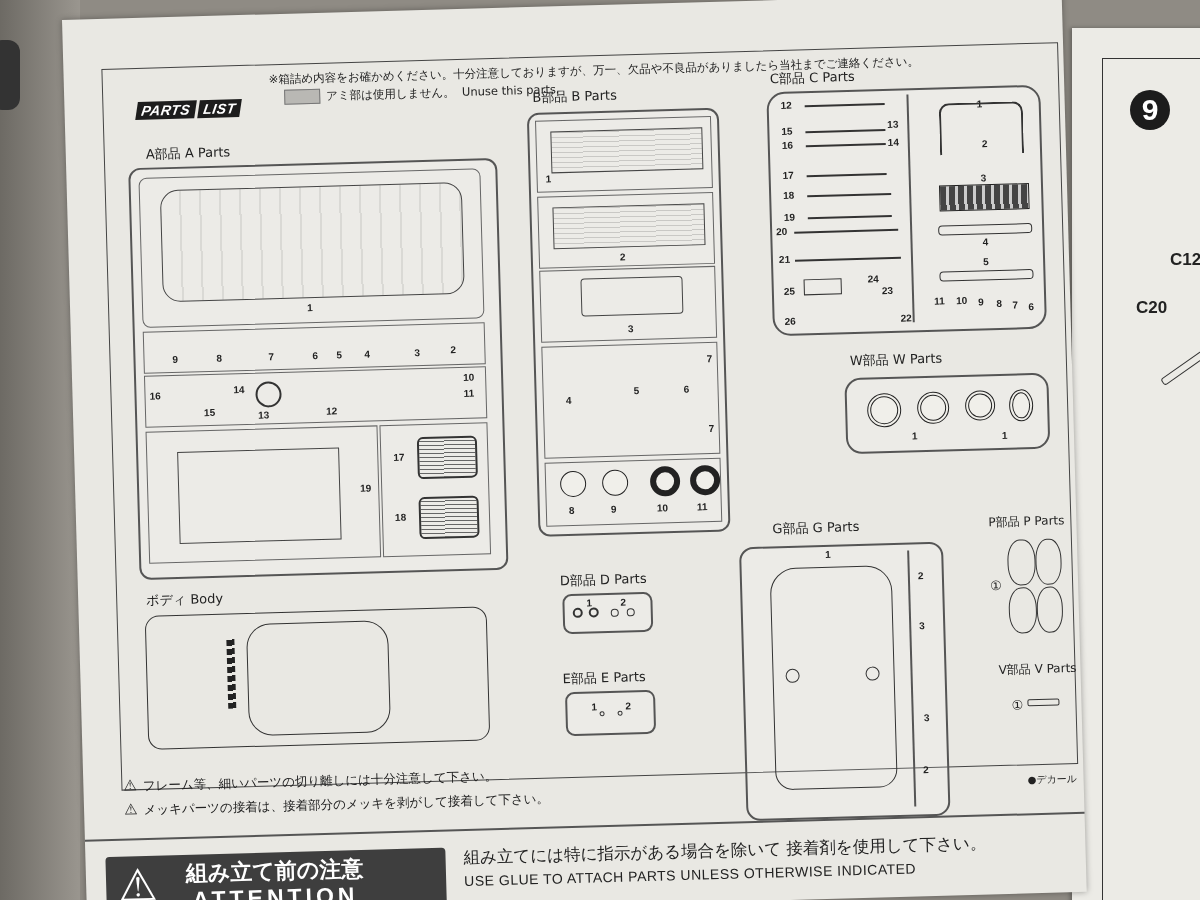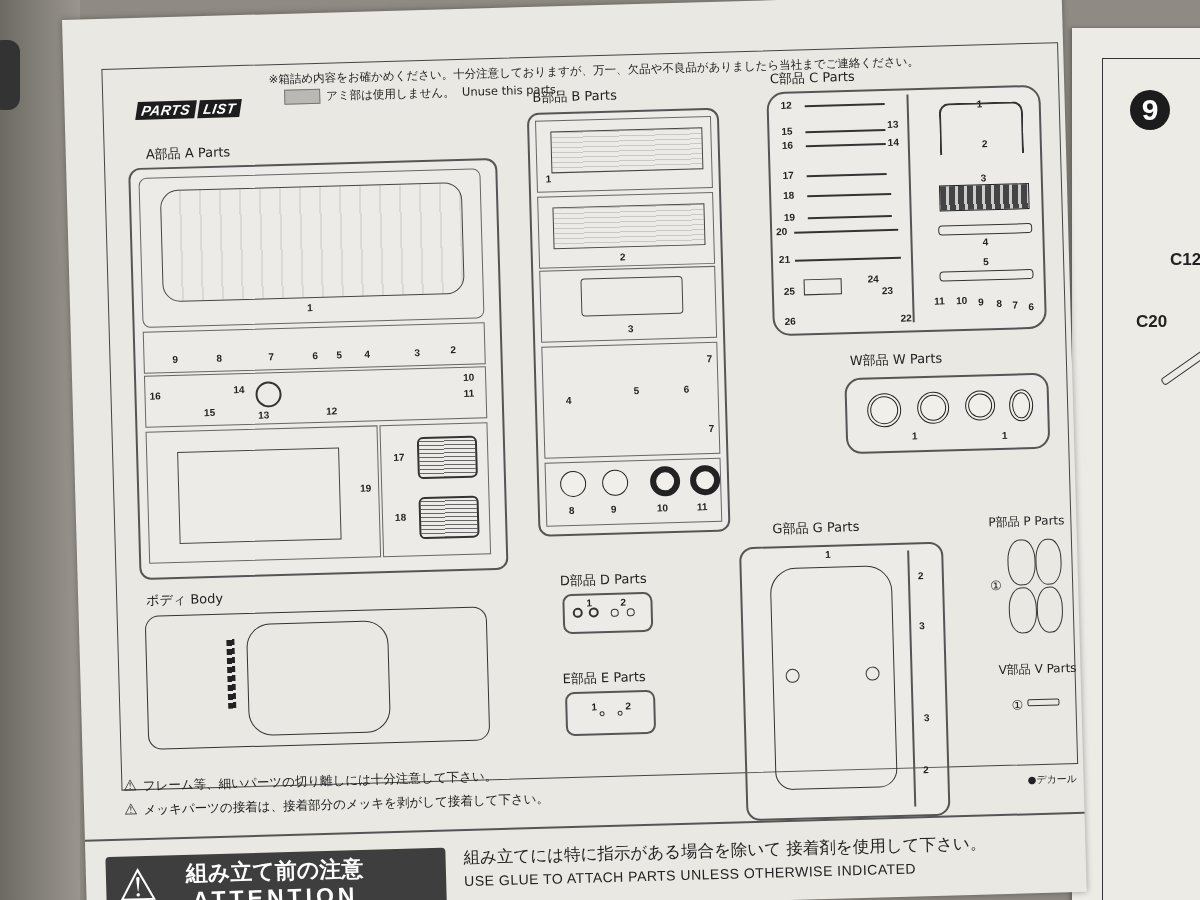--- a/index.html
+++ b/index.html
@@ -47,7 +47,7 @@
   <div class="rframe"></div>
   <div class="step-num">9</div>
   <div class="rlabel" style="left:98px;top:222px;">C12</div>
-  <div class="rlabel" style="left:64px;top:284px;">C20</div>
+  <div class="rlabel" style="left:64px;top:270px;">C20</div>
   <div style="position:absolute;left:84px;top:330px;width:70px;height:6px;border:1px solid #333;border-radius:3px;transform:rotate(-35deg);"></div>
 </div>
 

